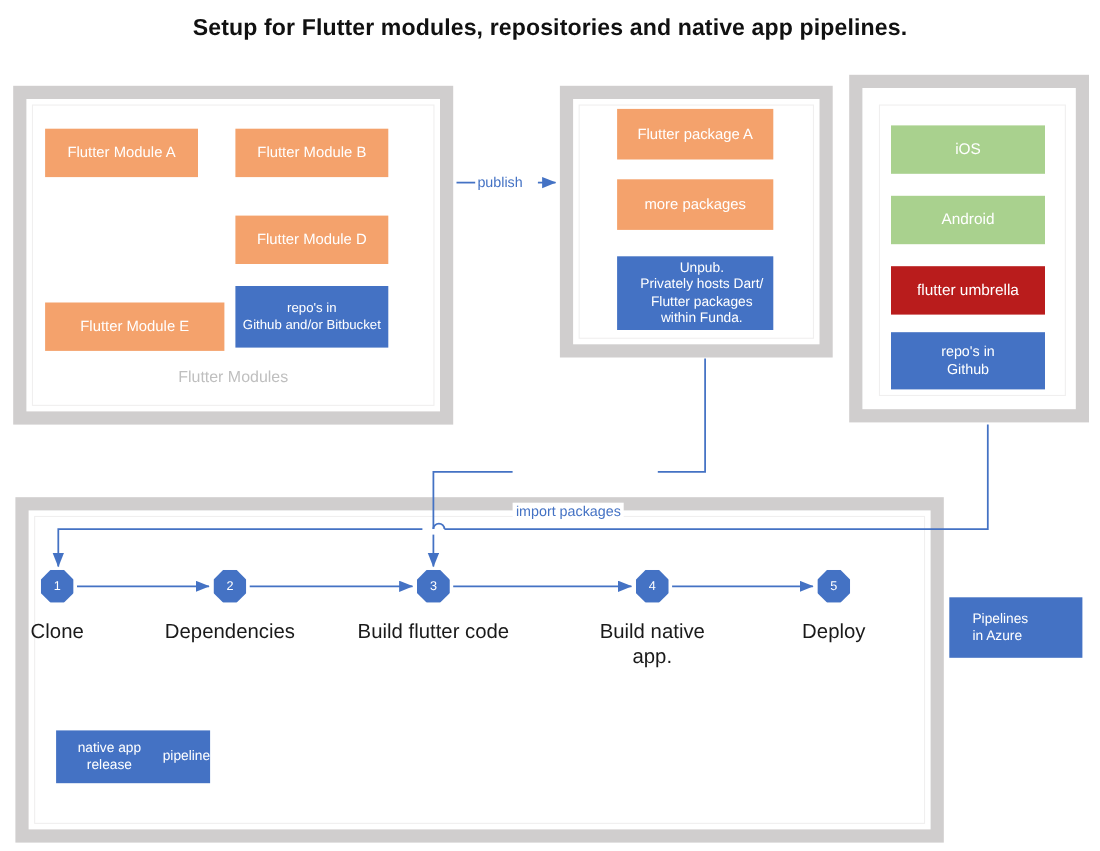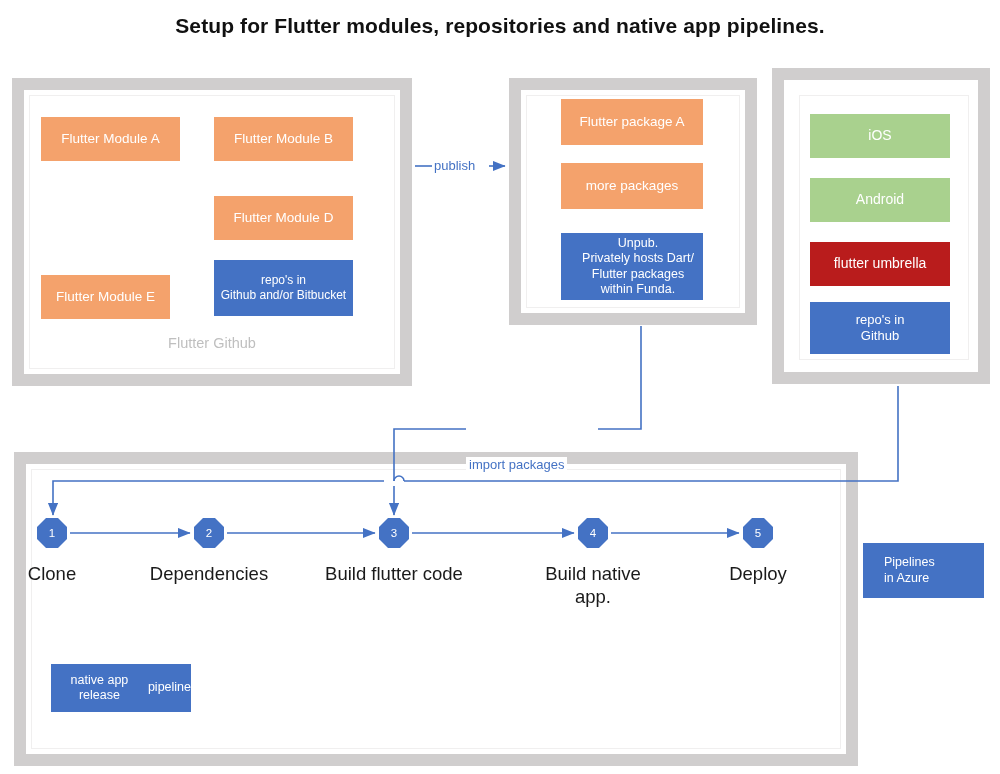--- a/index.html
+++ b/index.html
@@ -72,7 +72,7 @@
   <div class="box orange" style="left:41px;top:117px;width:139px;height:44px;font-size:13.5px;">Flutter Module A</div>
   <div class="box orange" style="left:214px;top:117px;width:139px;height:44px;font-size:13.5px;">Flutter Module B</div>
   <div class="box orange" style="left:214px;top:196px;width:139px;height:44px;font-size:13.5px;">Flutter Module D</div>
-  <div class="box orange" style="left:41px;top:275px;width:129px;height:44px;font-size:13.5px;">Flutter Module E</div>
+  <div class="box orange" style="left:41px;top:275px;width:163px;height:44px;font-size:13.5px;">Flutter Module E</div>
 
   <div class="box blue" style="left:214px;top:260px;width:139px;height:56px;font-size:12px;flex-direction:column;">
     <span>repo's in</span>

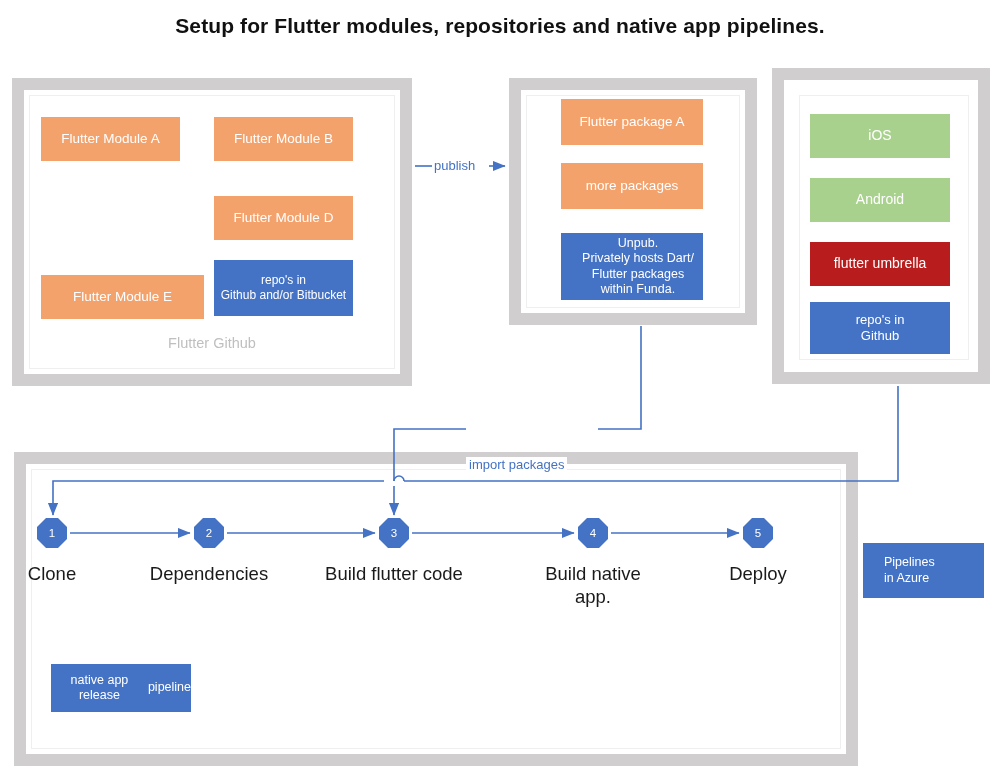--- a/index.html
+++ b/index.html
@@ -79,7 +79,7 @@
     <span>Github and/or Bitbucket</span>
   </div>
 
-  <div class="caption" style="left:29px;top:335px;width:366px;">Flutter Github</div>
+  <div class="caption" style="left:29px;top:335px;width:366px;">Flutter Modules</div>
 
   <div class="panel-outer" style="left:509px;top:78px;width:248px;height:247px;"></div>
   <div class="panel-mid" style="left:521px;top:90px;width:224px;height:223px;"></div>

